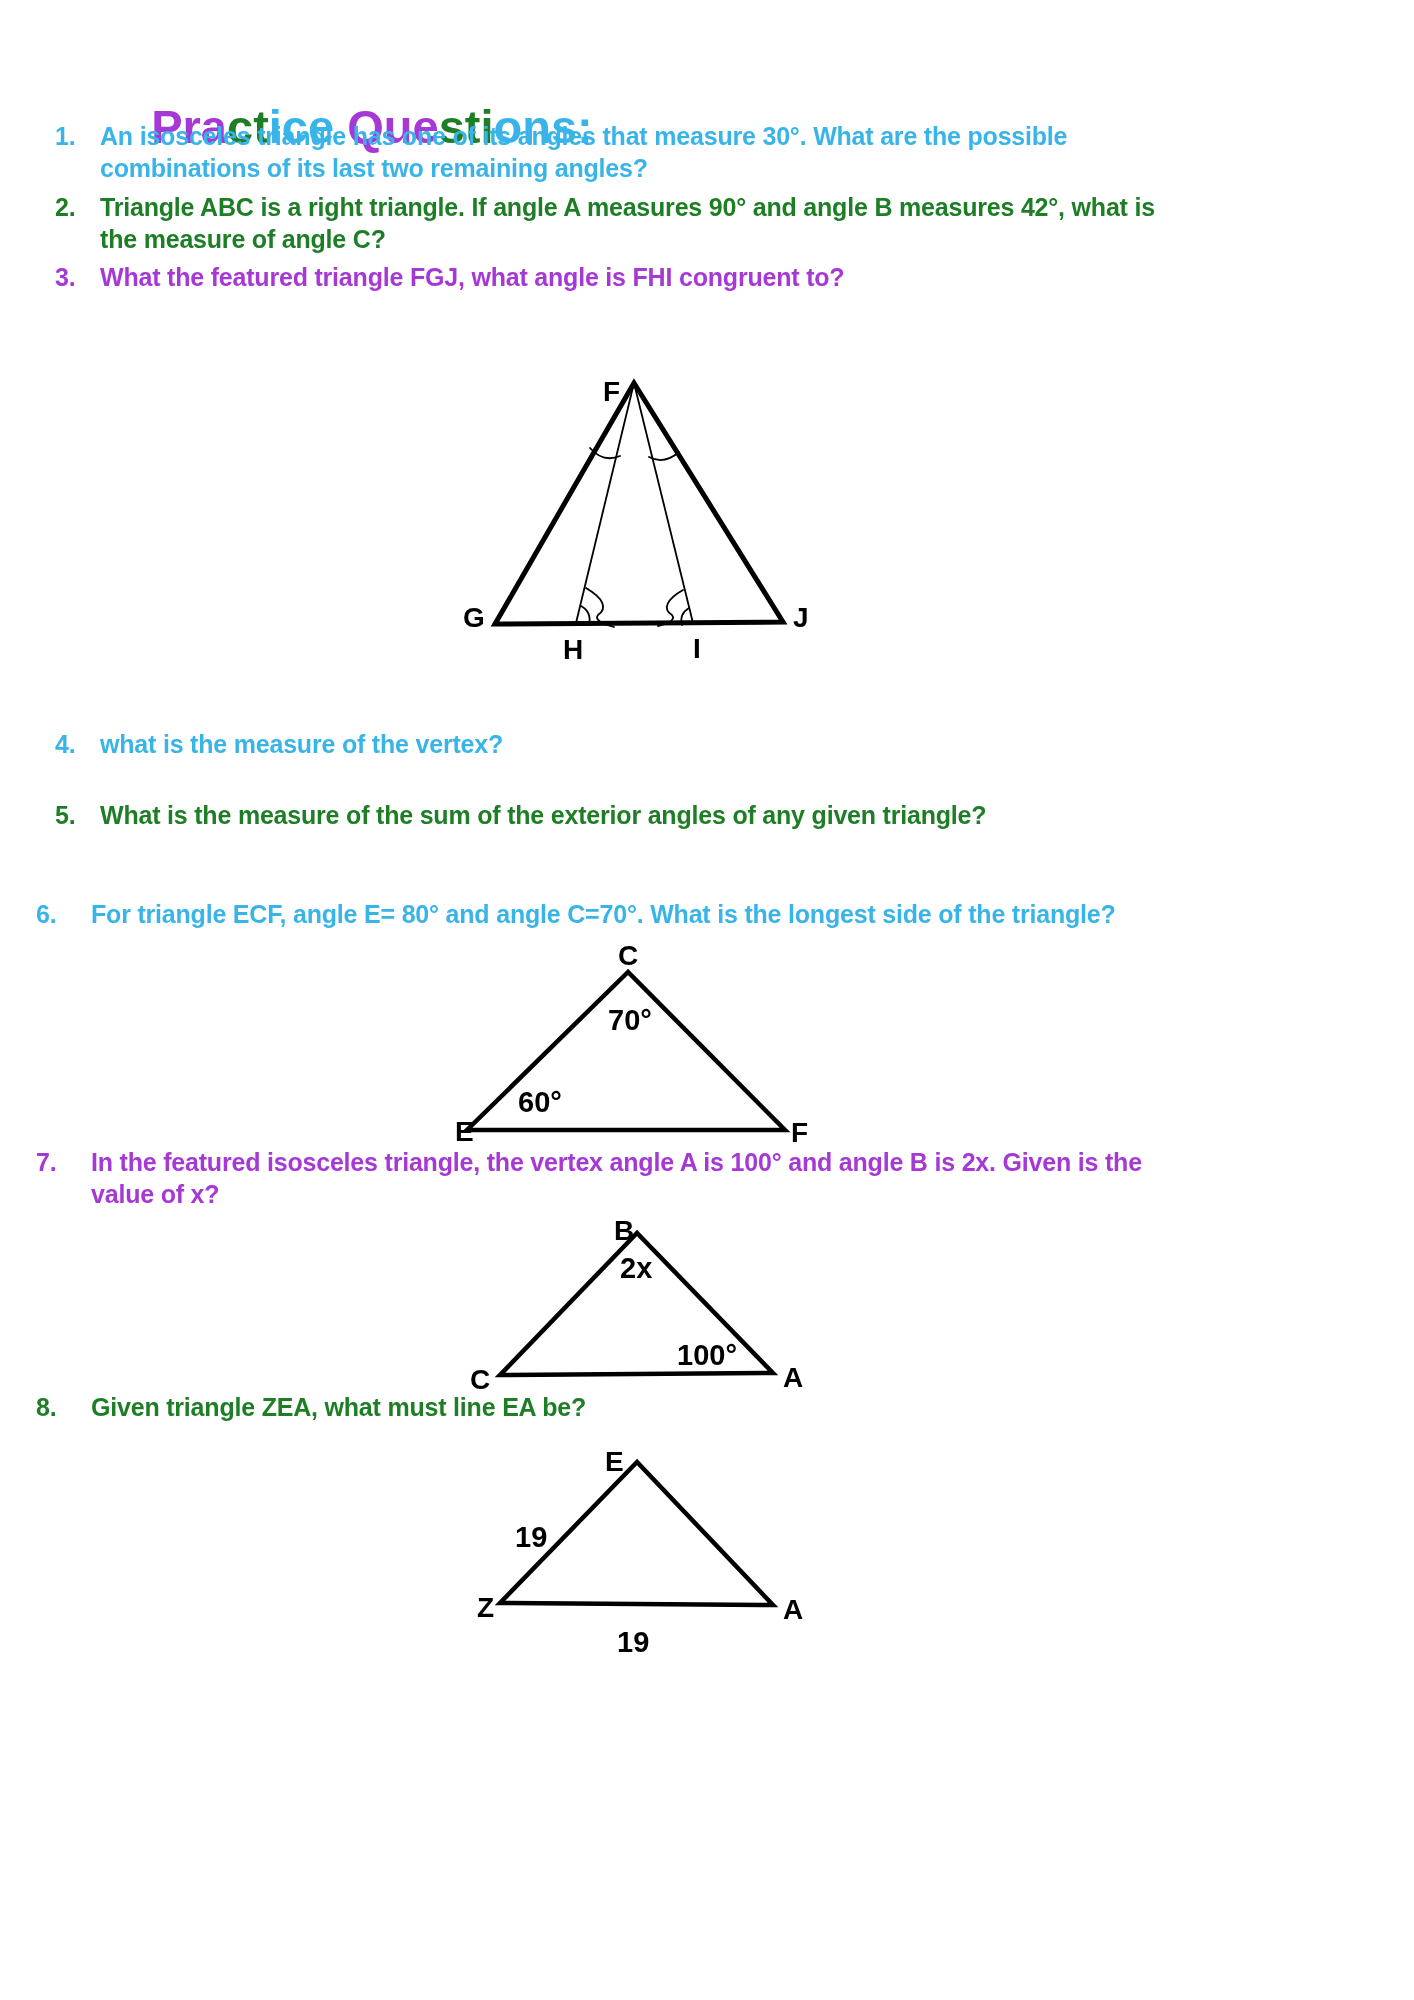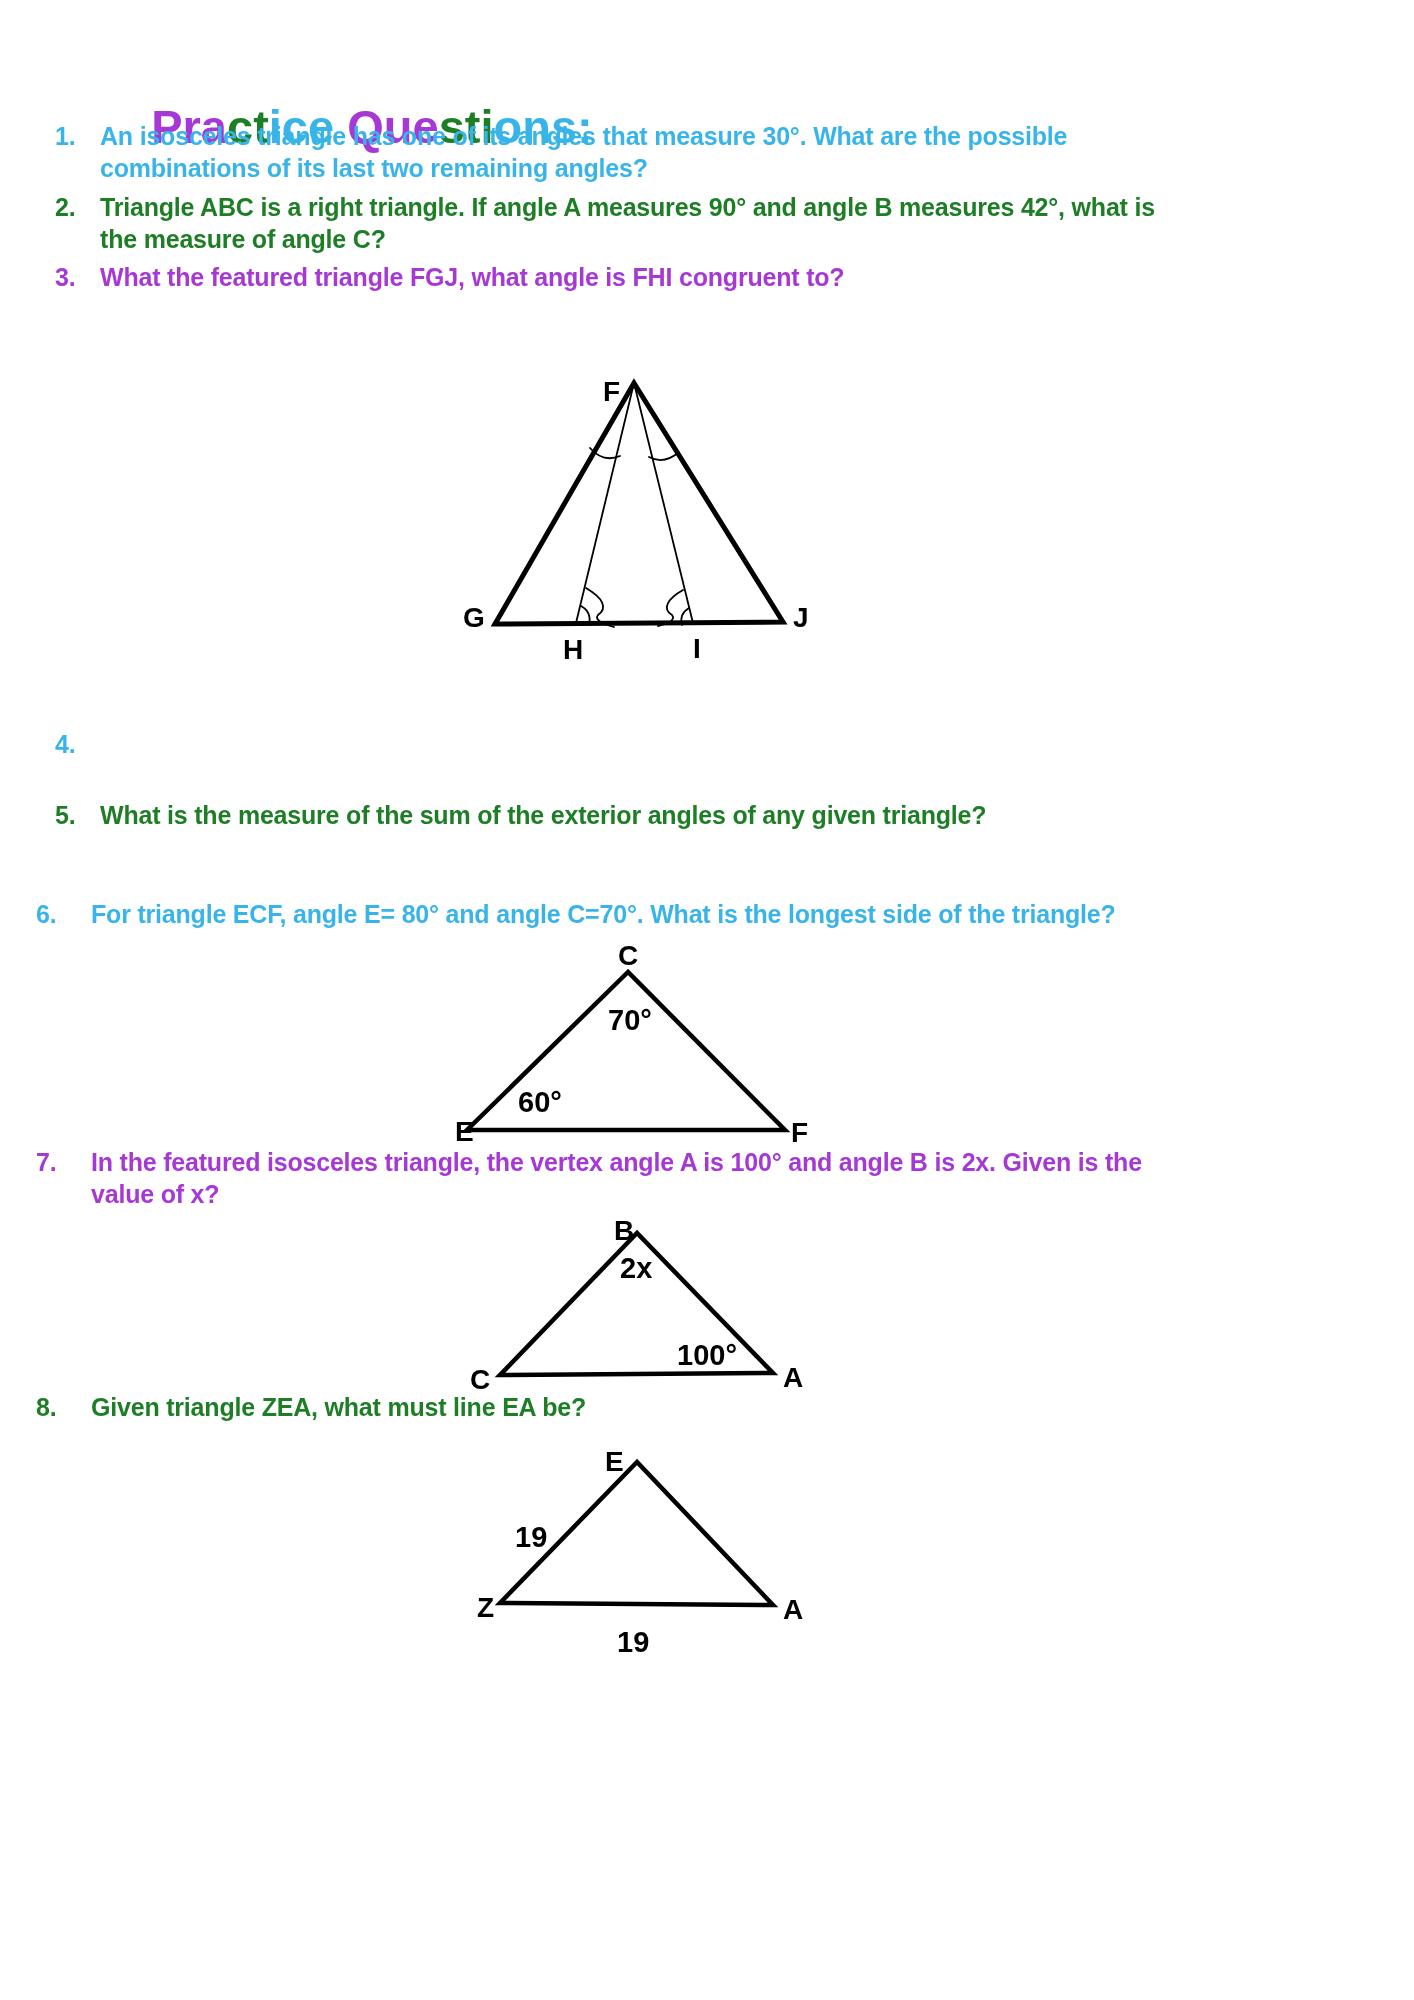--- a/index.html
+++ b/index.html
@@ -95,6 +95,7 @@
   <div class="q c-cyan" style="top:728px;">
     <span class="qnum">4.</span>
     <div class="qtext">
+      <div>what is the measure of the vertex?</div>
     </div>
   </div>
 

